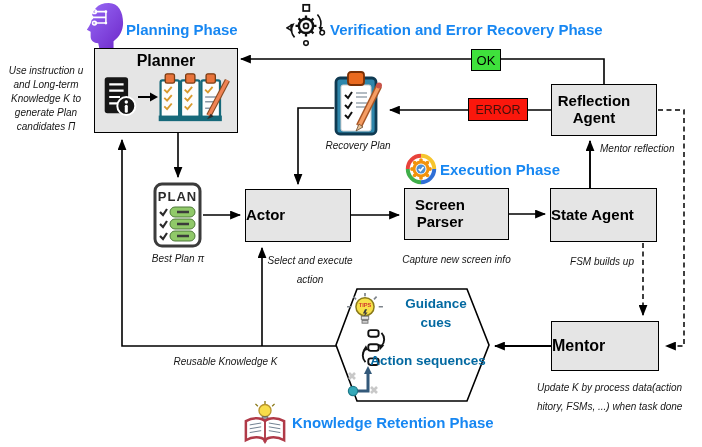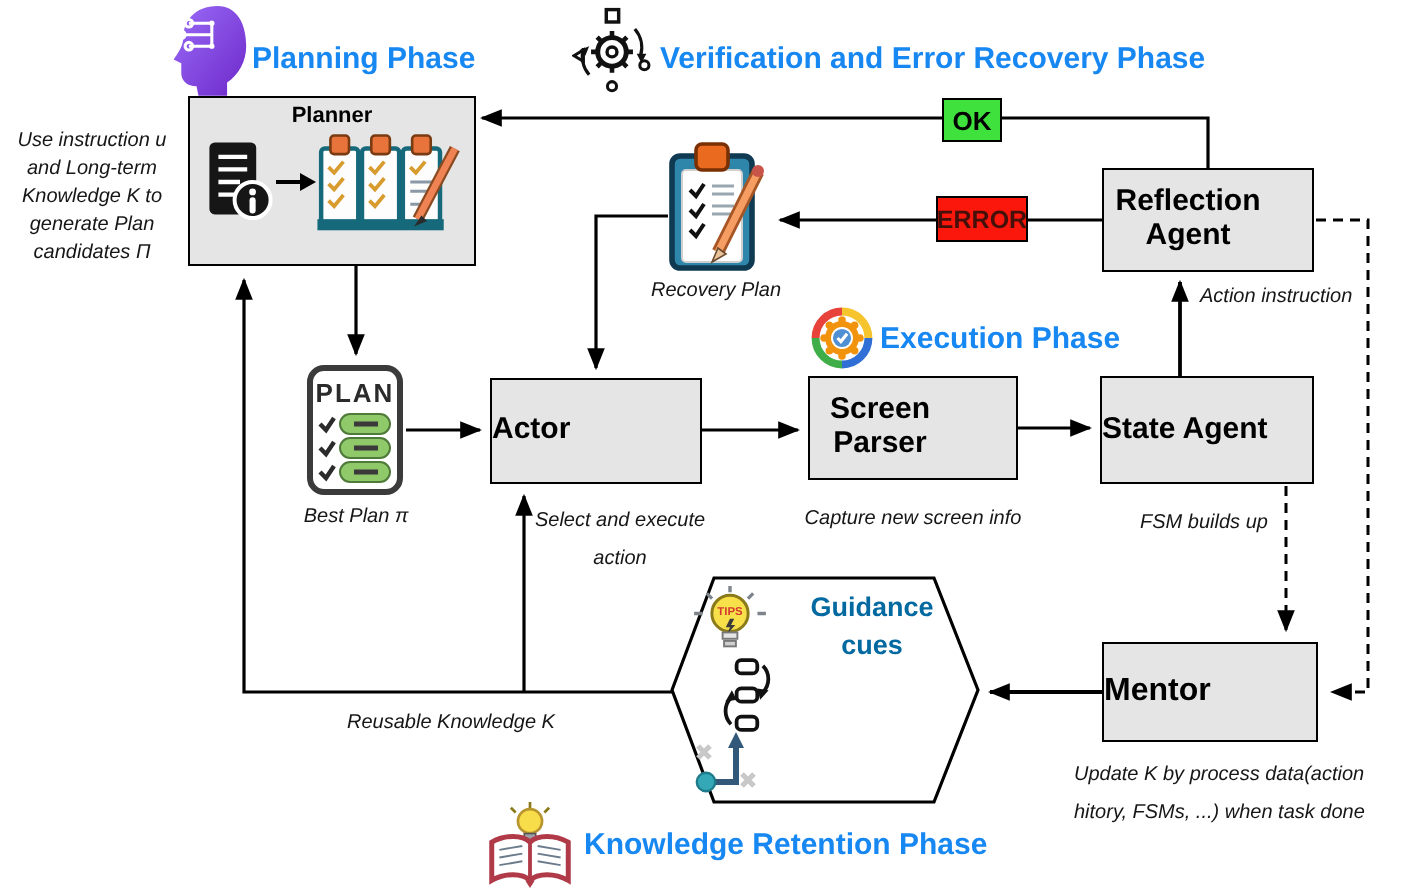--- a/index.html
+++ b/index.html
@@ -135,7 +135,7 @@
   <div class="phase-label" style="left:292px;top:414px">Knowledge Retention Phase</div>
 
   <div class="node" style="left:94px;top:48px;width:144px;height:85px;flex-direction:column;justify-content:flex-start">
-    <div style="font-size:11px;margin-top:3px">Planner</div>
+    <div style="font-size:16px;margin-top:3px">Planner</div>
     <div style="display:flex;align-items:center;margin-top:1px">
       <span>
         <svg width="36" height="46" viewBox="0 0 40 48">

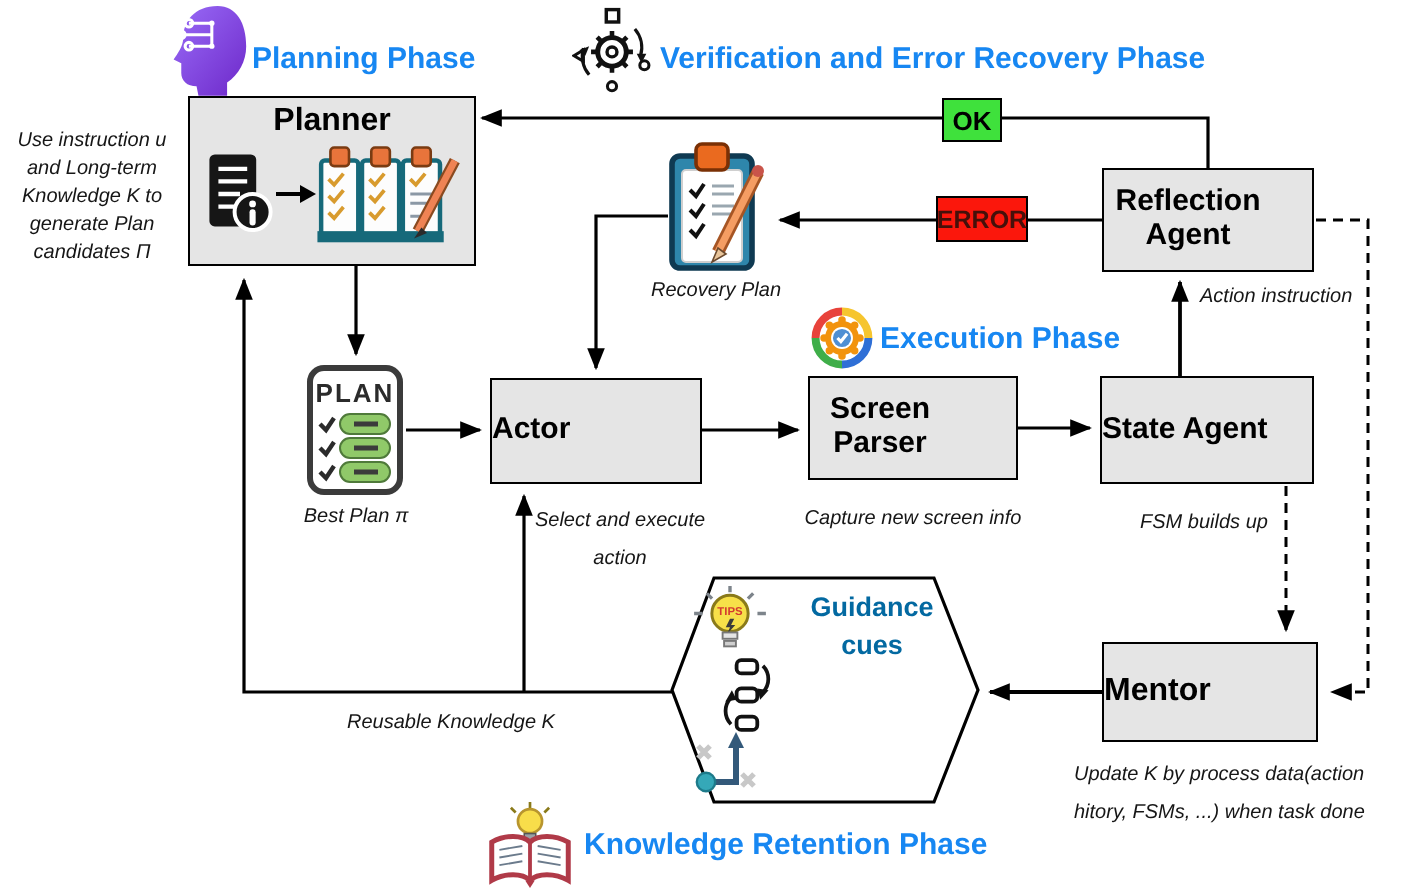--- a/index.html
+++ b/index.html
@@ -13,7 +13,7 @@
   .preline{white-space:pre-line;}
   .phase-label{position:absolute;color:#1787f2;font-weight:bold;font-size:15px;white-space:nowrap;}
   .badge{position:absolute;border:1.6px solid #000;box-sizing:border-box;display:flex;
-         align-items:center;justify-content:center;font-weight:bold;}
+         align-items:center;justify-content:center;font-weight:normal;}
   .hexitem{position:absolute;font-weight:bold;font-size:13.5px;color:#0369a1;text-align:center;line-height:19px;}
   svg{display:block;}
 </style>

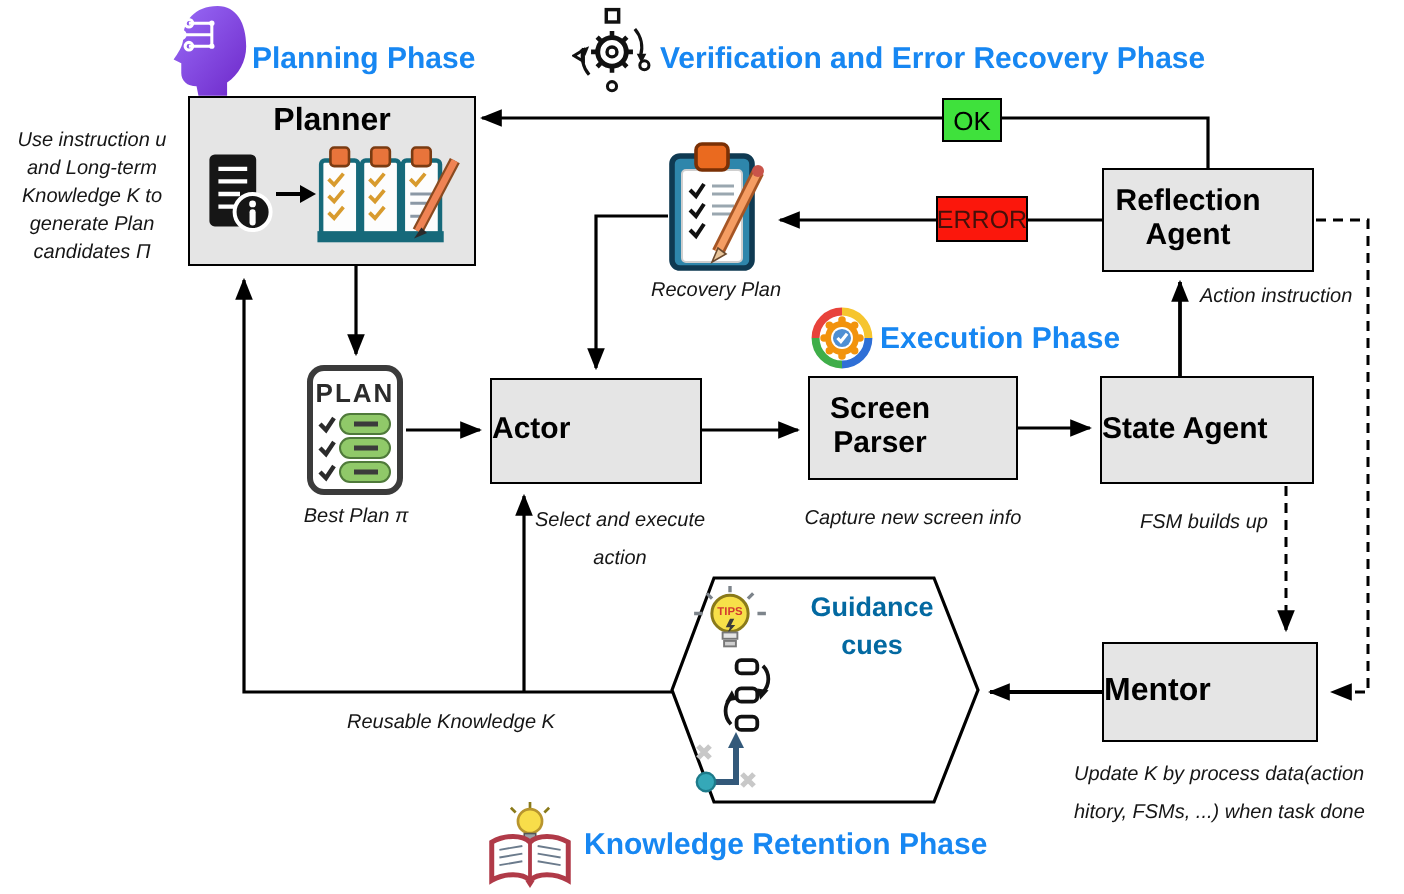--- a/index.html
+++ b/index.html
@@ -225,7 +225,7 @@
   <div class="caption" style="left:316px;top:139px;width:84px;text-align:center">Recovery Plan</div>
 
   <div class="badge" style="left:471px;top:49px;width:30px;height:22px;background:#3fe13c;font-size:13px;color:#000">OK</div>
-  <div class="badge" style="left:468px;top:98px;width:46px;height:23px;background:#fb170c;font-size:12.5px;color:#46100a">ERROR</div>
+  <div class="badge" style="left:468px;top:98px;width:60px;height:23px;background:#fb170c;font-size:12.5px;color:#46100a">ERROR</div>
 
   <div class="node" style="left:245px;top:189px;width:106px;height:53px">
     <span>Actor</span>

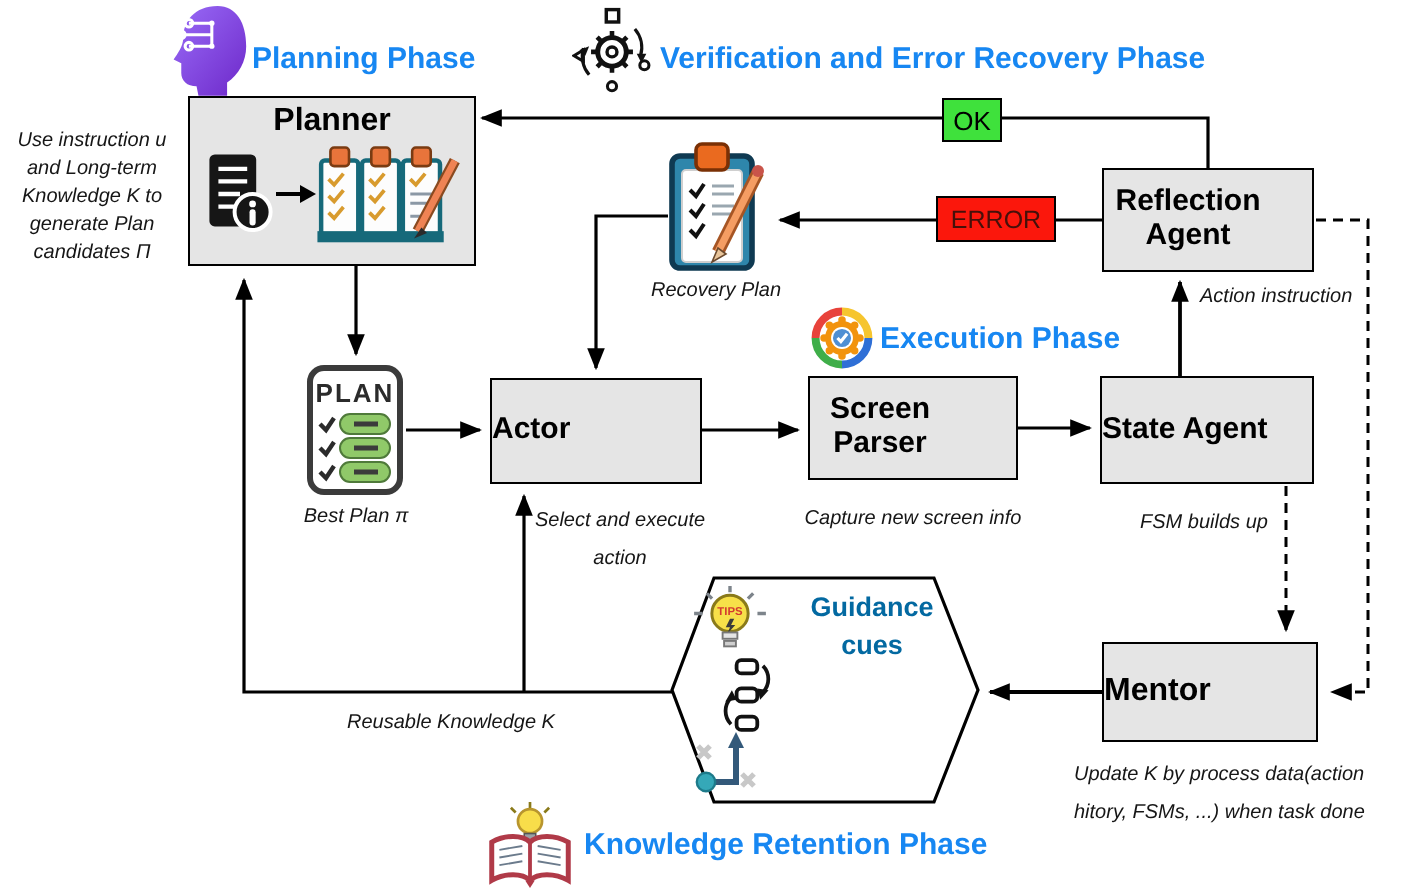--- a/index.html
+++ b/index.html
@@ -246,7 +246,7 @@
   <div class="node" style="left:551px;top:84px;width:106px;height:52px">
     <span style="display:inline-block;width:84px">Reflection Agent</span>
   </div>
-  <div class="caption" style="left:600px;top:142px;width:90px">Action instruction</div>
+  <div class="caption" style="left:600px;top:142px;width:90px">Mentor reflection</div>
 
   <div class="node" style="left:551px;top:321px;width:108px;height:50px;font-size:16px">
     <span>Mentor</span>

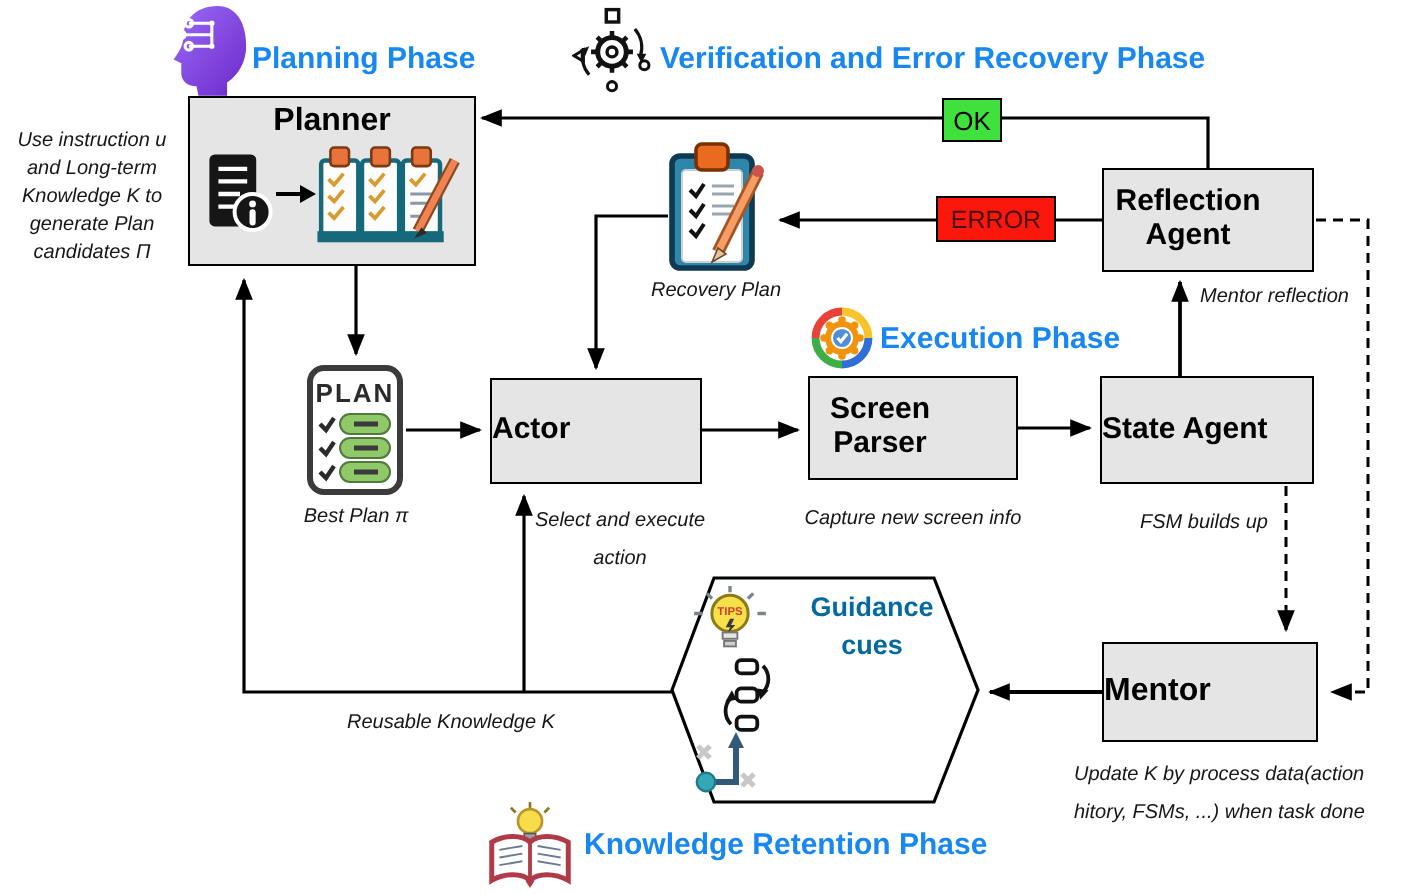--- a/index.html
+++ b/index.html
@@ -295,6 +295,7 @@
       <circle cx="8" cy="30" r="4.6" fill="#35a8b8" stroke="#1d7a8a" stroke-width="1.2"></circle>
     </svg>
   </div>
+  <div class="hexitem" style="left:370px;top:351px;width:116px">Action sequences</div>
 
 </div>
 

